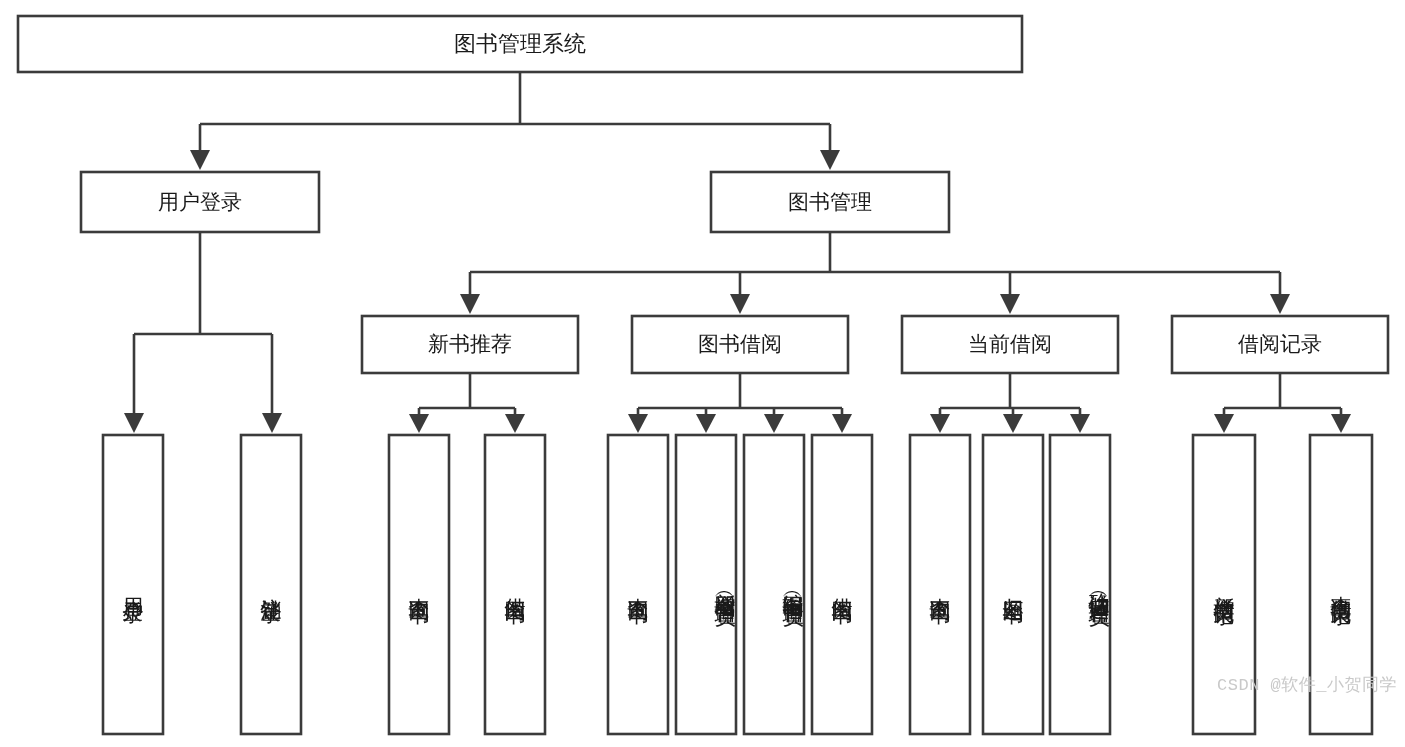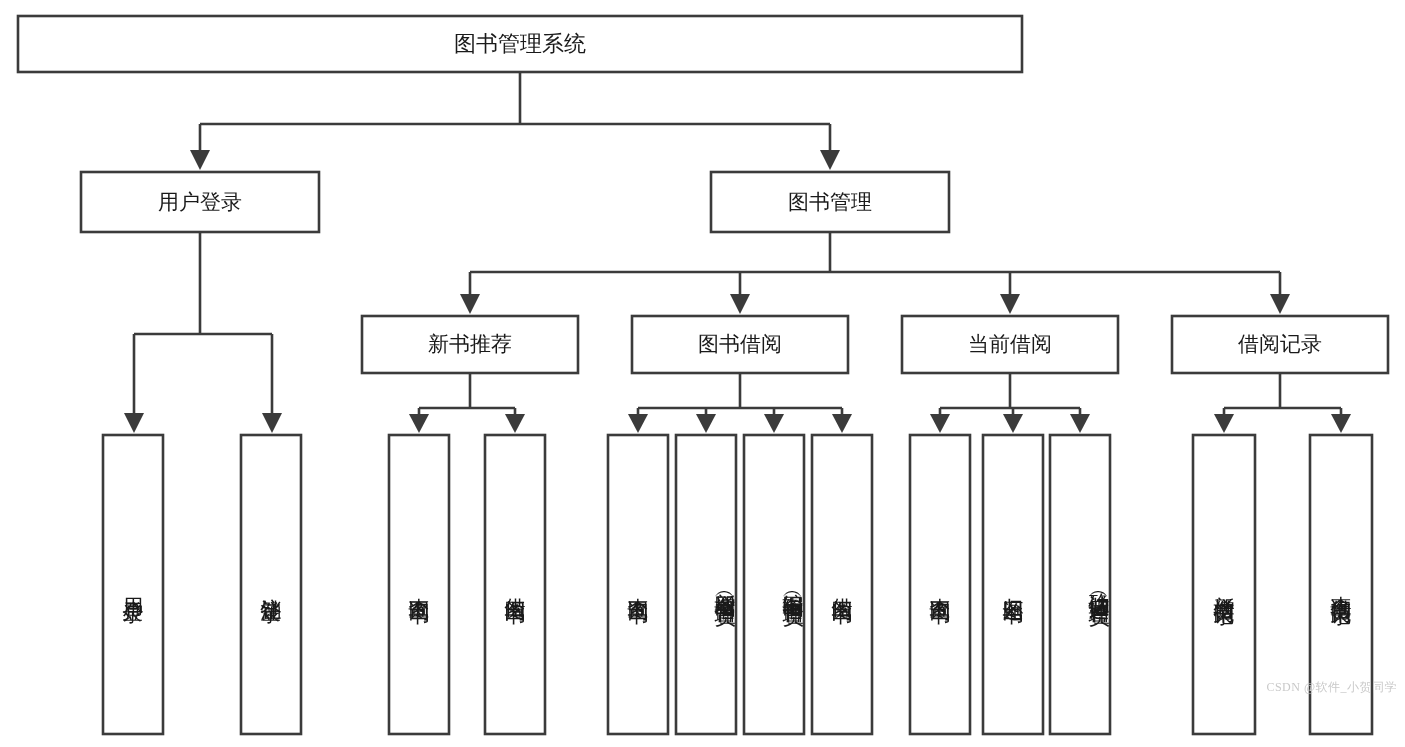--- a/index.html
+++ b/index.html
@@ -75,8 +75,8 @@
     position: absolute;
     right: 8px;
     bottom: 4px;
-    font-family: Liberation Serif, serif;
-    font-size: 12px;
+    font-family: Liberation Mono, monospace;
+    font-size: 17px;
     color: #c9c9c9;
     letter-spacing: 0.5px;
     white-space: nowrap;

